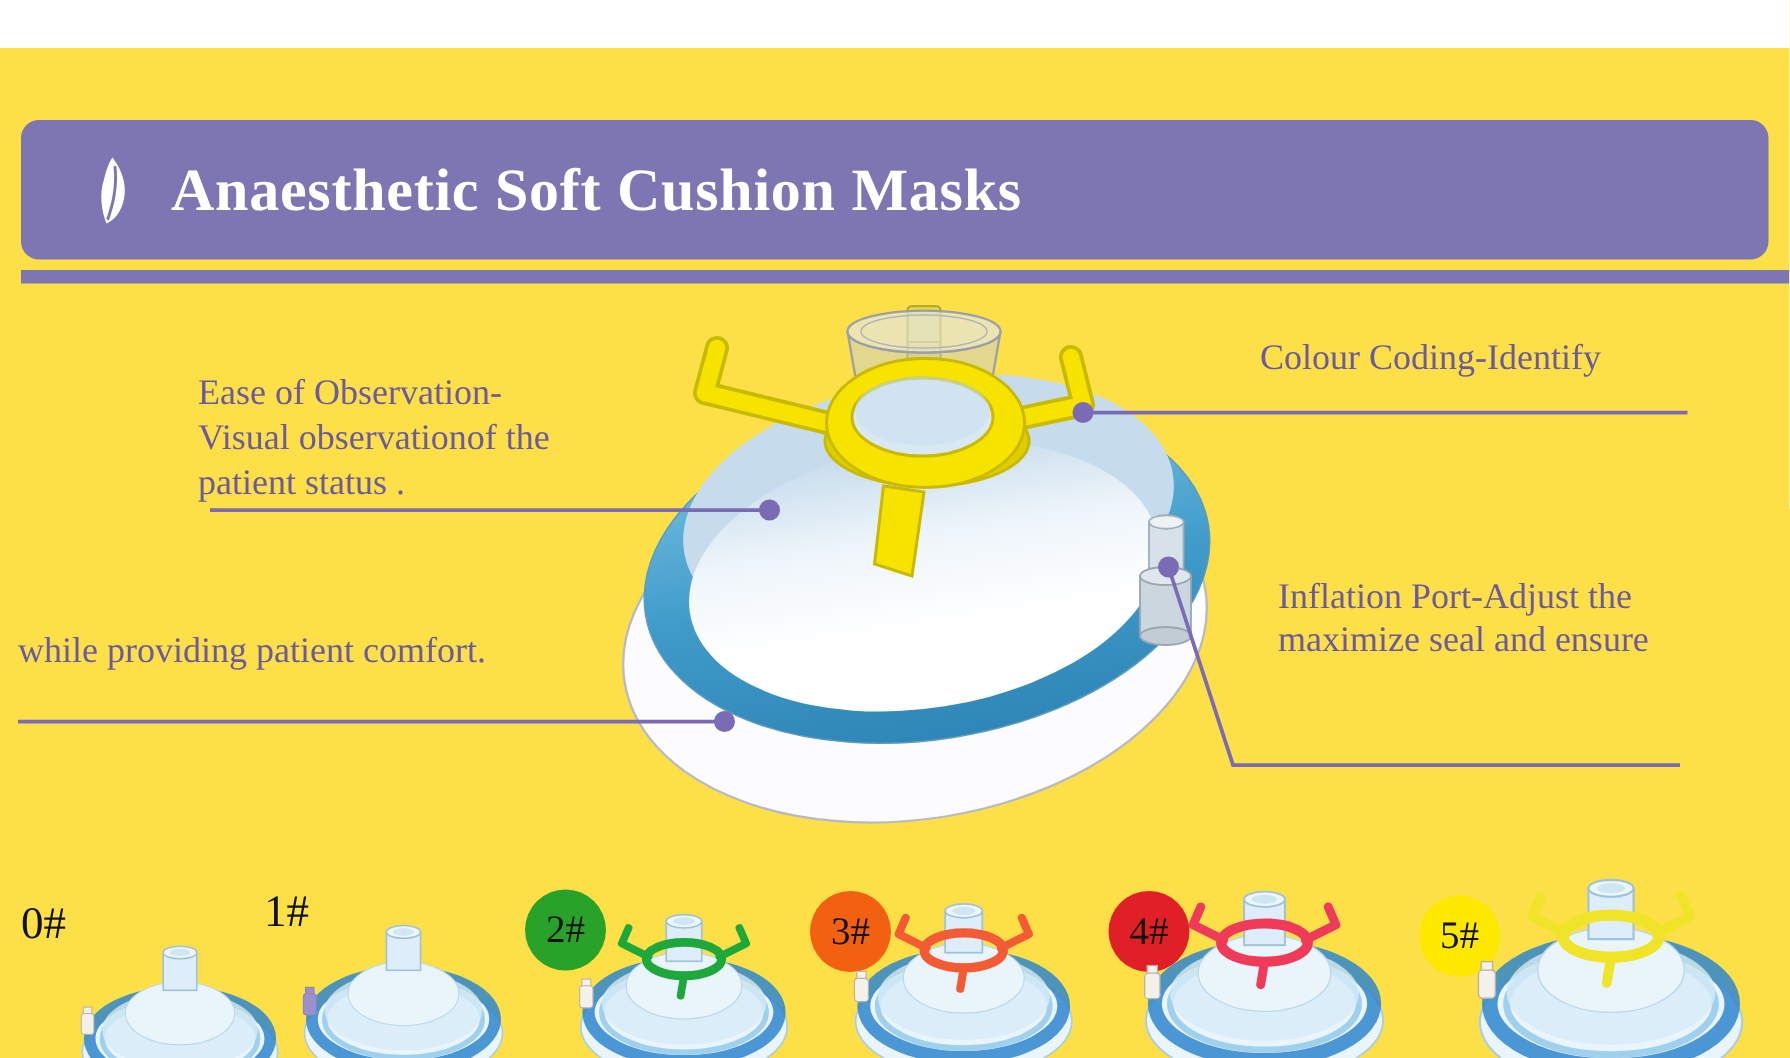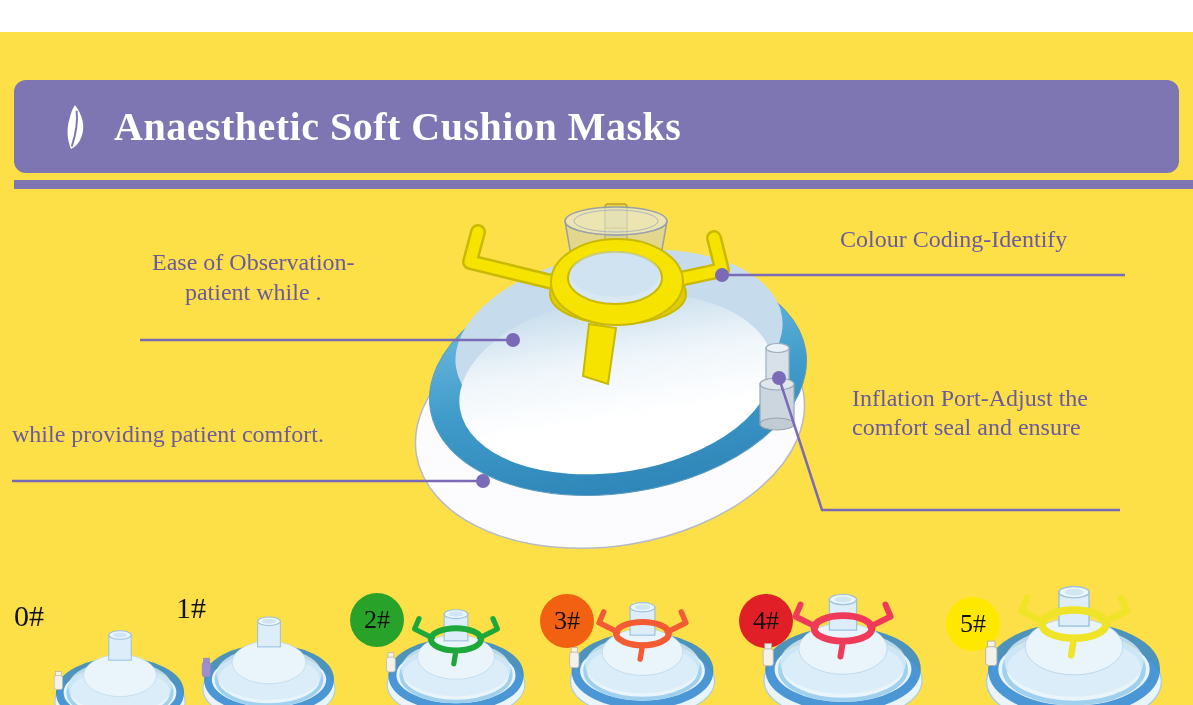--- a/index.html
+++ b/index.html
@@ -23,7 +23,7 @@
   
   .callout{position:absolute;z-index:2;color:var(--callout_text,#6b5aa0);
            font-size:24px;line-height:30px;white-space:nowrap;}
-  .co-ease{left:152px;top:215px;text-align:center;}
+  .co-ease{left:132px;top:215px;}
   .co-colour{left:840px;top:192px;}
   .co-cushion{left:12px;top:387px;}
   .co-inflation{left:852px;top:352px;line-height:29px;}

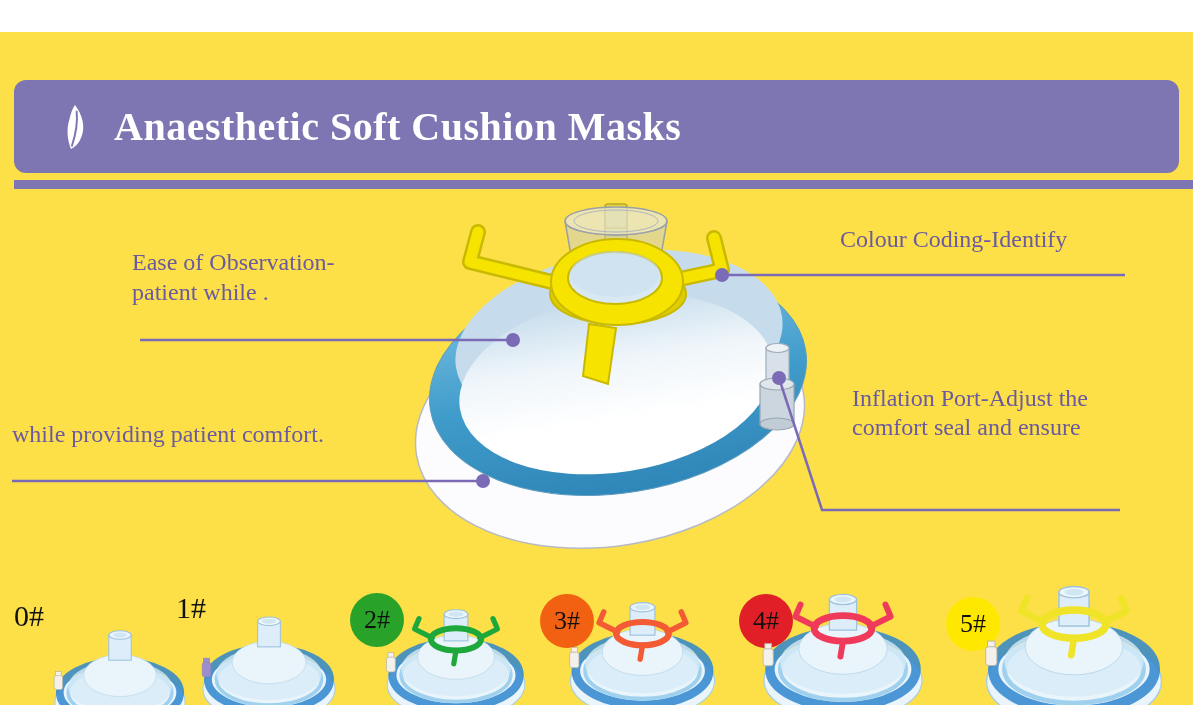--- a/index.html
+++ b/index.html
@@ -126,6 +126,7 @@
 
   <div class="callout co-ease">
     <div>Ease of Observation-</div>
+    <div>Visual observationof the</div>
     <div>patient while .</div>
   </div>
   <div class="callout co-colour">

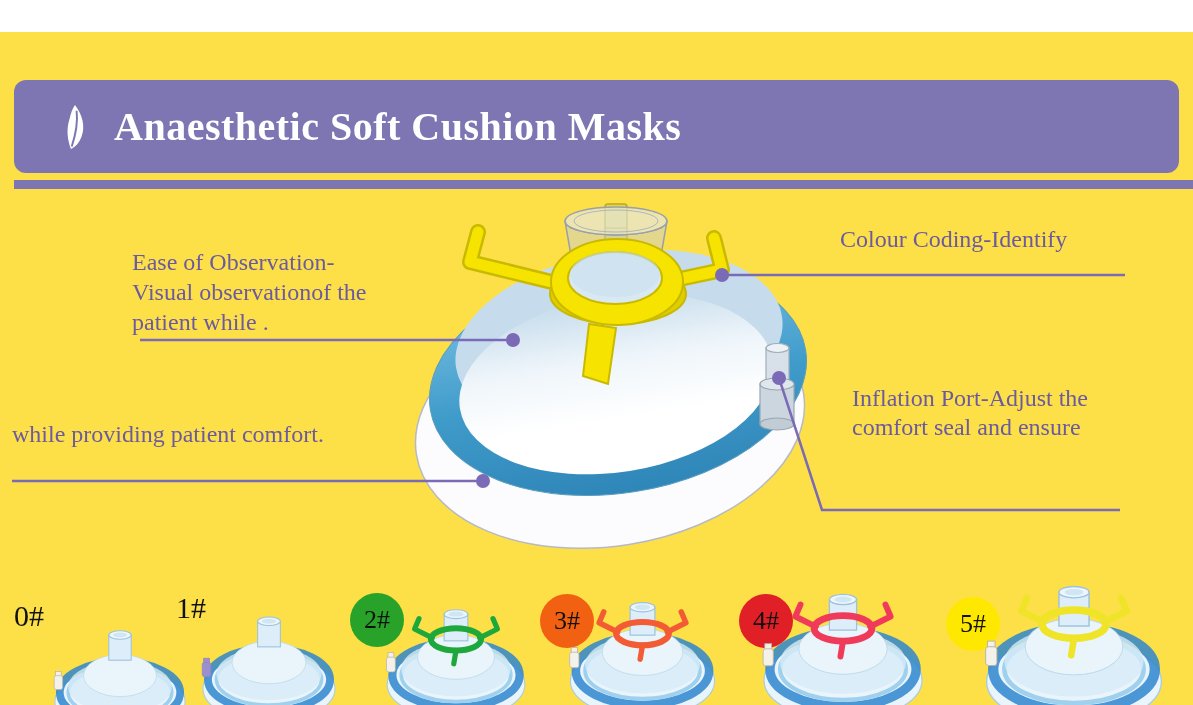--- a/index.html
+++ b/index.html
@@ -127,7 +127,7 @@
   <div class="callout co-ease">
     <div>Ease of Observation-</div>
     <div>Visual observationof the</div>
-    <div>patient while .</div>
+    <div>patient status .</div>
   </div>
   <div class="callout co-colour">
     <div>Colour Coding-Identify</div>

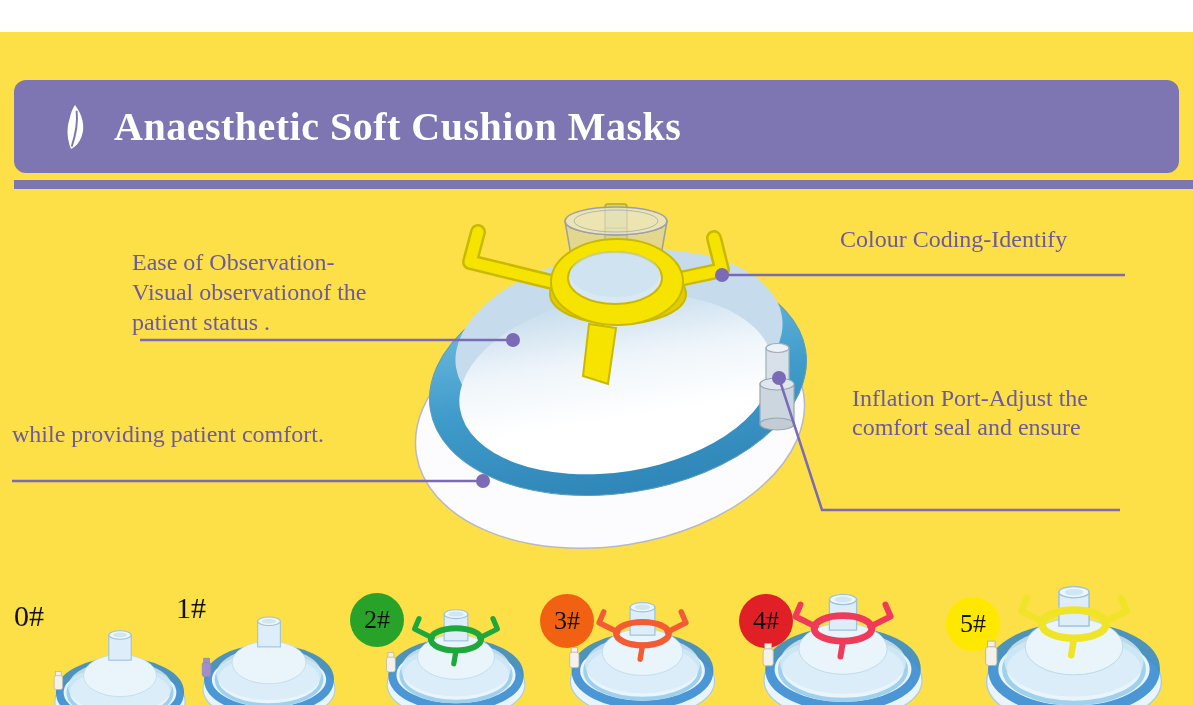--- a/index.html
+++ b/index.html
@@ -137,7 +137,7 @@
   </div>
   <div class="callout co-inflation">
     <div>Inflation Port-Adjust the</div>
-    <div>comfort seal and ensure</div>
+    <div>maximize seal and ensure</div>
   </div>
 
   <div class="mask-item m0 no-hook" style="--valve: #f3f1ea;">

